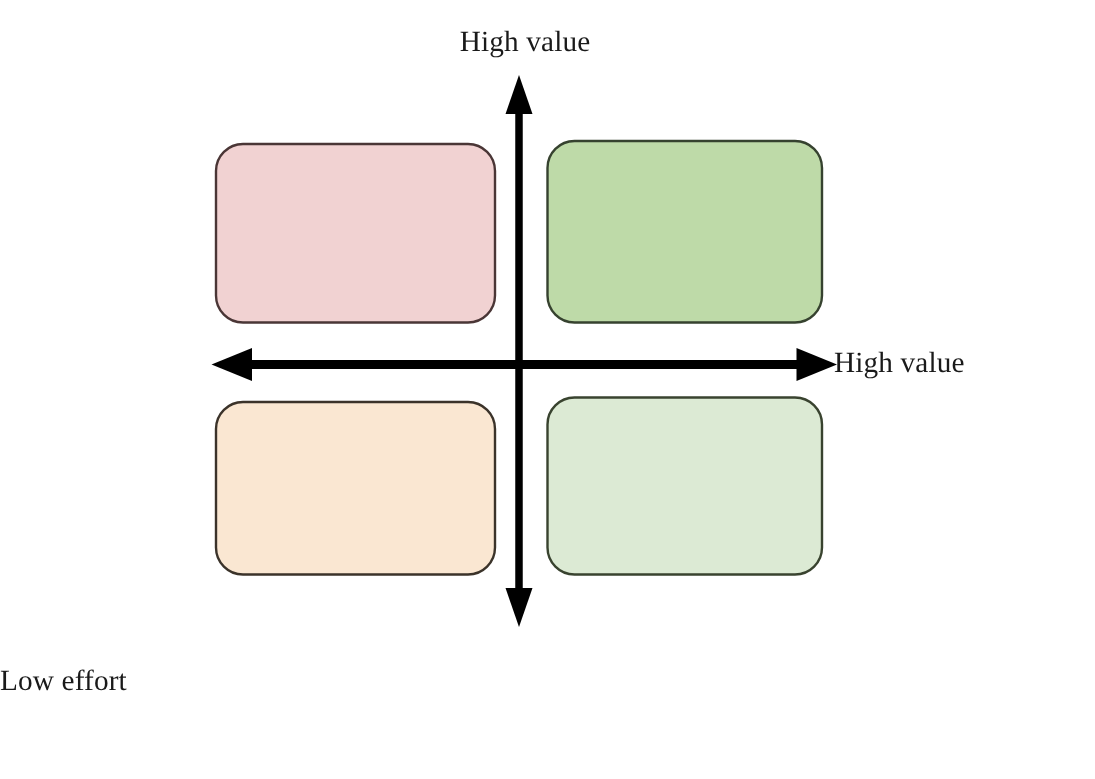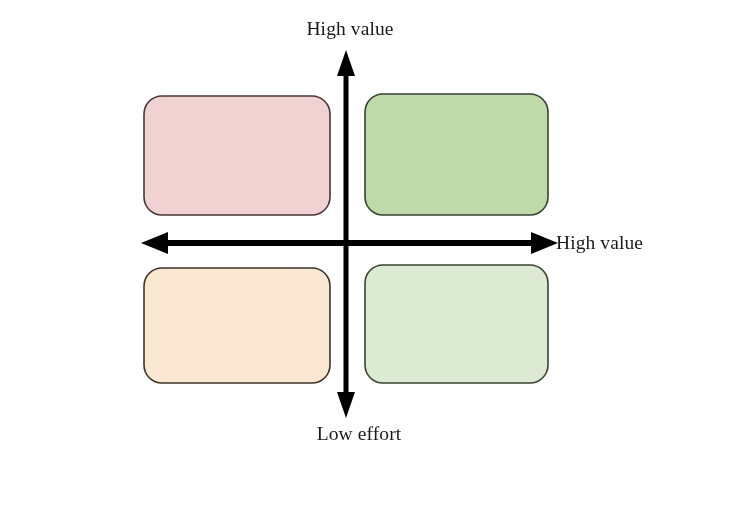--- a/index.html
+++ b/index.html
@@ -43,8 +43,7 @@
   #label-low-effort {
     left: 0;
     width: 718px;
-    top: 423px;
-    text-align: center;
+    top: 444px;
   }
   #label-low-value {
     left: 9px;

